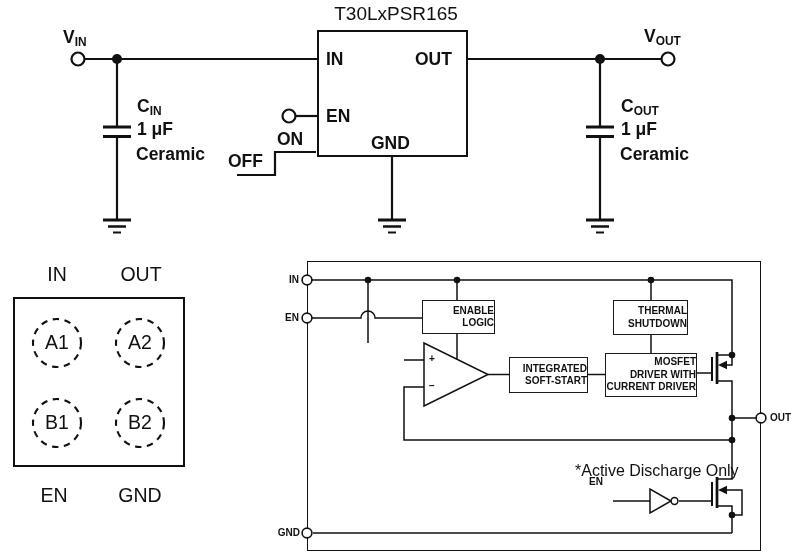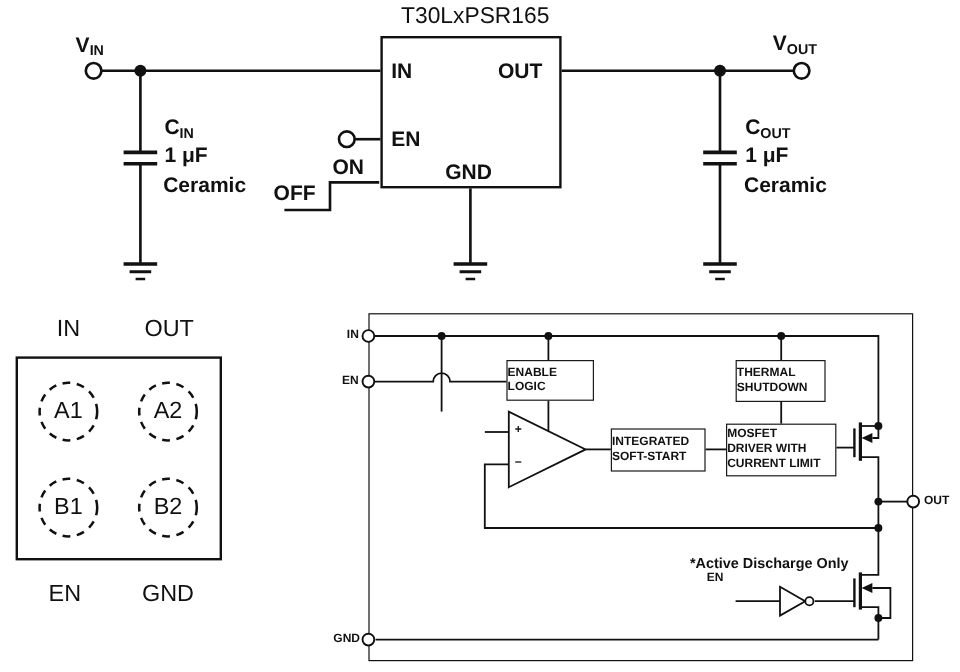--- a/index.html
+++ b/index.html
@@ -7,7 +7,7 @@
          font-family:"Liberation Sans",sans-serif;color:#111}
   .box{position:absolute;box-sizing:border-box;background:#fff;border:2.4px solid #111}
   .blk{position:absolute;box-sizing:border-box;background:#fff;border:1.4px solid #1a1a1a;
-       display:flex;flex-direction:column;align-items:flex-start;justify-content:center;
+       display:flex;flex-direction:column;align-items:flex-end;justify-content:center;
        text-align:center;font-size:10px;font-weight:600;line-height:1.25;z-index:1}
   svg.art{position:absolute;left:0;top:0;z-index:2;pointer-events:none}
   .lbl{position:absolute;white-space:nowrap;z-index:3}

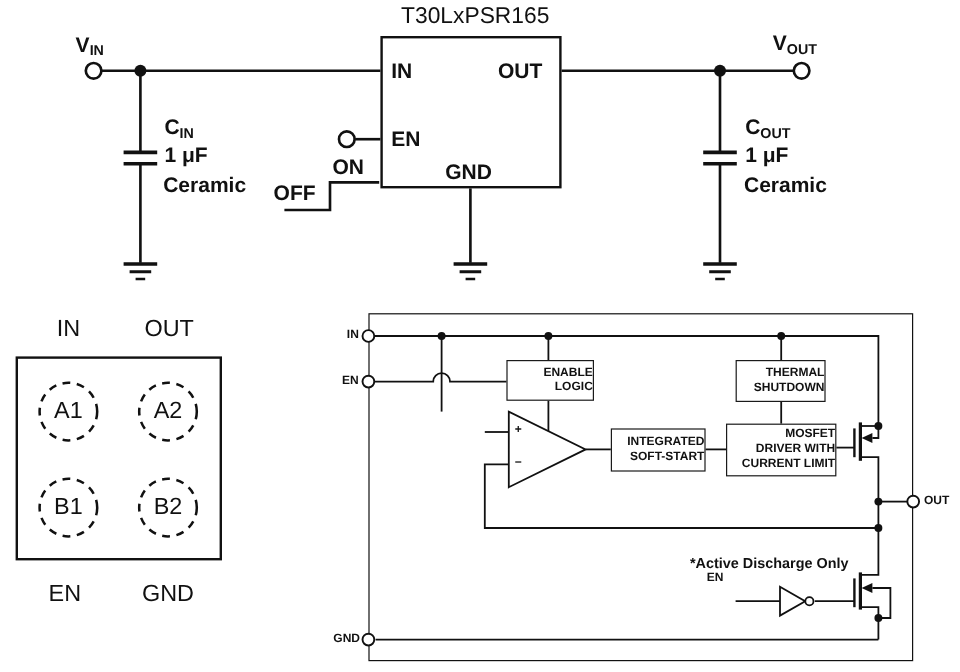--- a/index.html
+++ b/index.html
@@ -43,7 +43,7 @@
   <div class="blk" style="left:605px;top:353px;width:92px;height:44px">
     <span>MOSFET</span>
     <span>DRIVER WITH</span>
-    <span>CURRENT LIMIT</span>
+    <span>CURRENT DRIVER</span>
   </div>
 
   <svg class="art" width="800" height="560" viewBox="0 0 800 560">

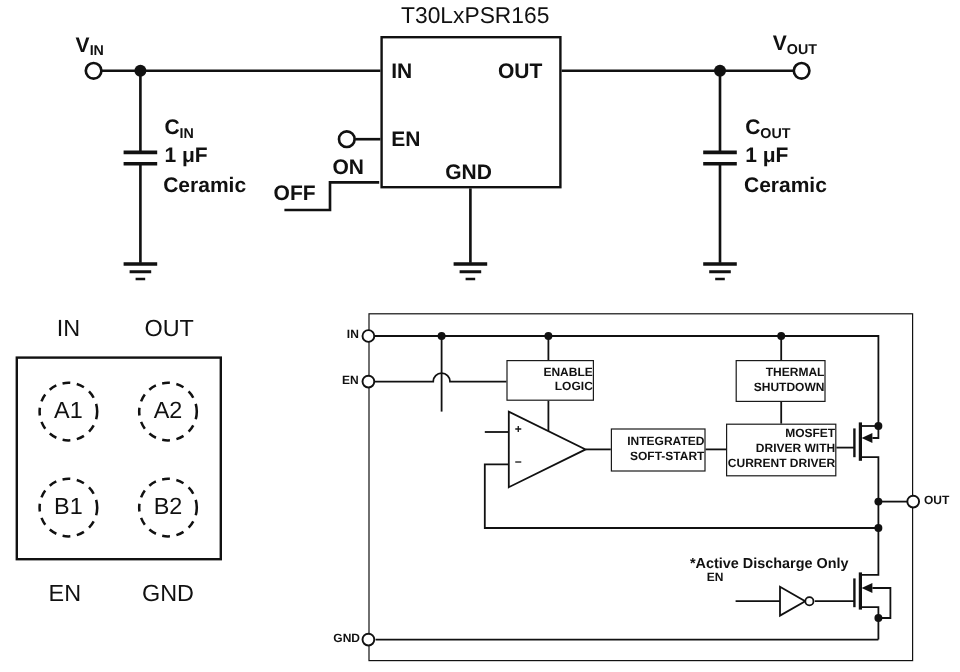--- a/index.html
+++ b/index.html
@@ -183,7 +183,7 @@
   <div class="lbl" style="left:429px;top:353px;font-size:10px;font-weight:bold">+</div>
   <div class="lbl" style="left:429px;top:380px;font-size:10px;font-weight:bold">−</div>
 
-  <div class="lbl" style="left:575px;top:462px;font-size:12px;font-weight:700">*Active Discharge Only</div>
+  <div class="lbl" style="left:575px;top:462px;font-size:16px;font-weight:400">*Active Discharge Only</div>
   <div class="lbl s10" style="left:589px;top:476px">EN</div>
 
 </div>

